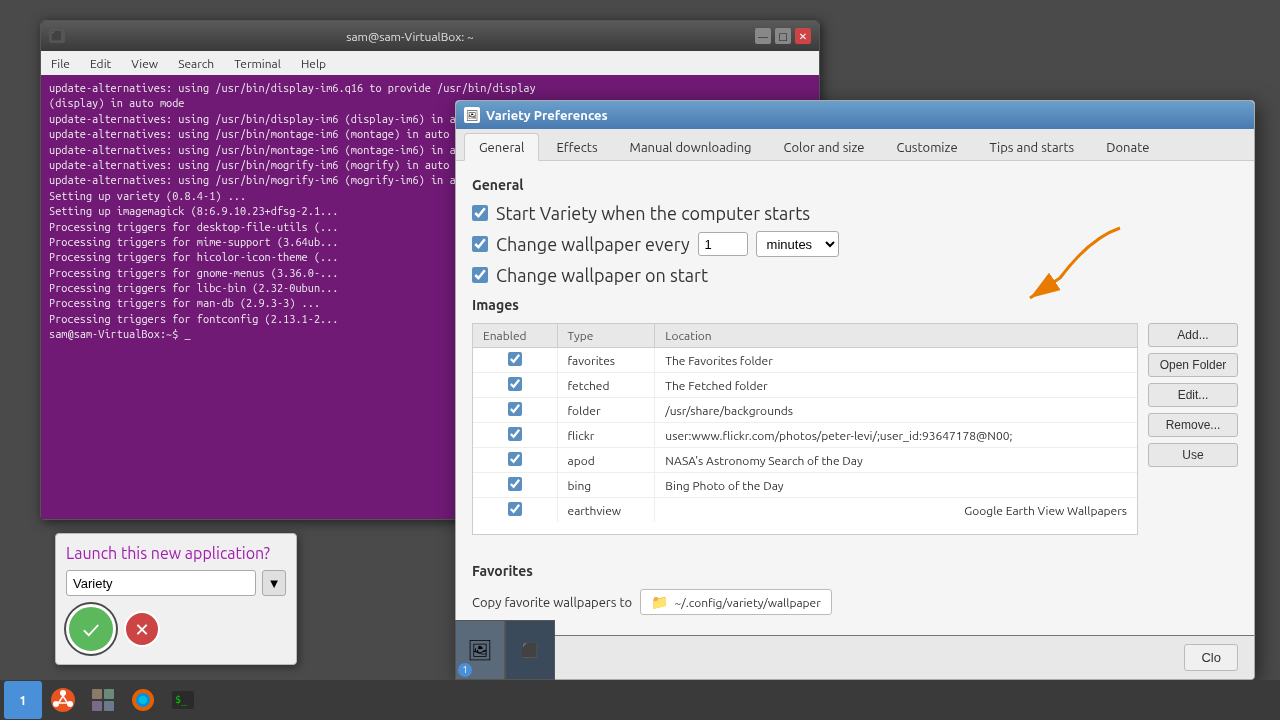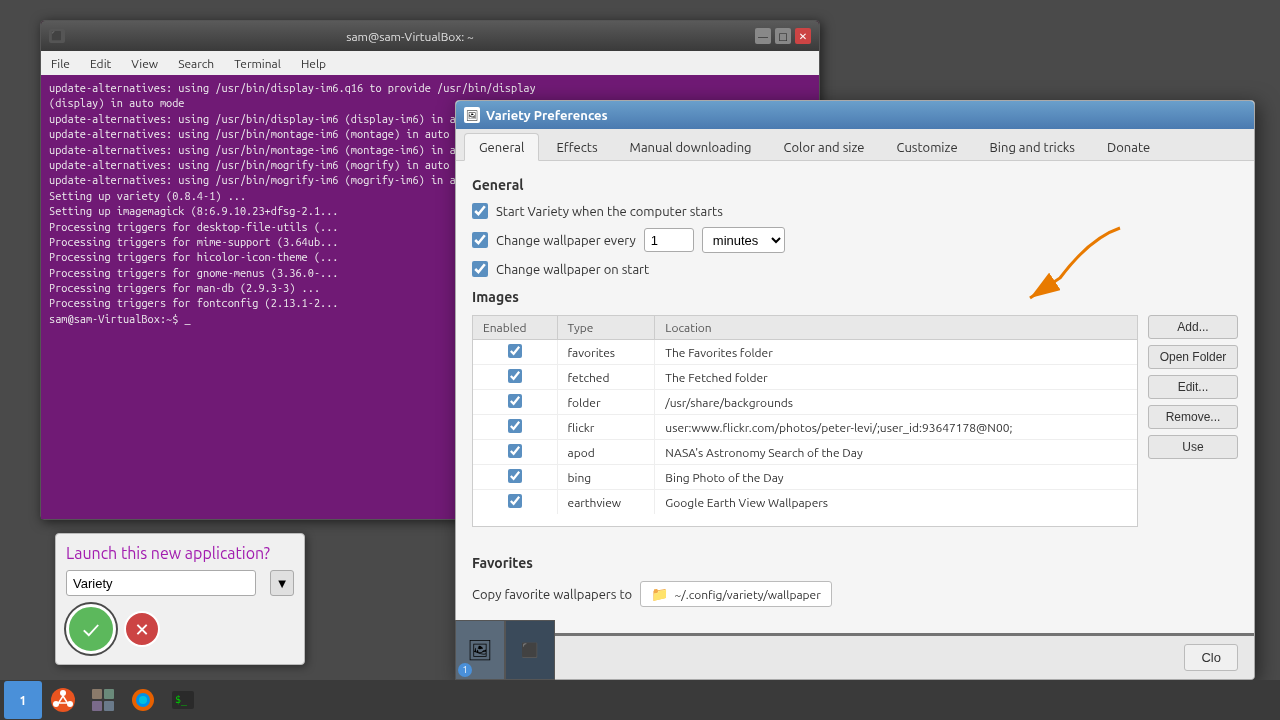--- a/index.html
+++ b/index.html
@@ -490,7 +490,7 @@
     <div class="variety-tab">Manual downloading</div>
     <div class="variety-tab">Color and size</div>
     <div class="variety-tab">Customize</div>
-    <div class="variety-tab">Bing and tricks</div>
+    <div class="variety-tab">Tips and starts</div>
     <div class="variety-tab">Donate</div>
   </div>
   <div class="variety-content">

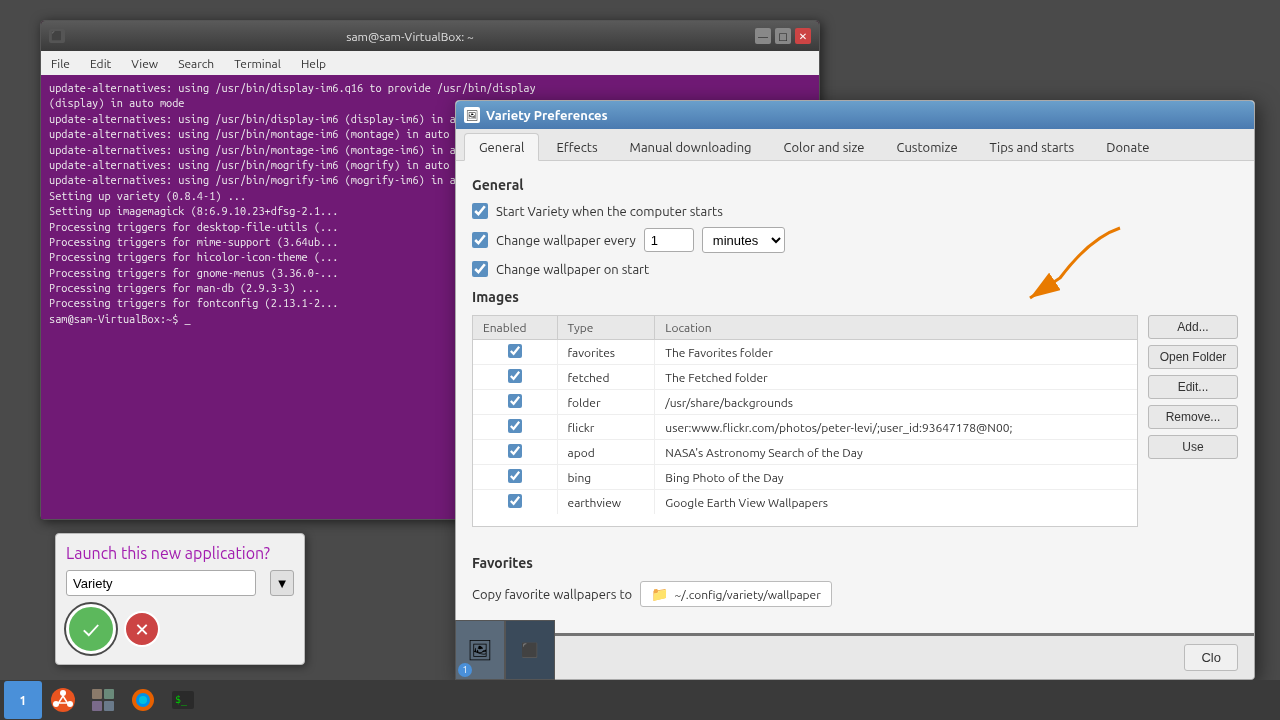--- a/index.html
+++ b/index.html
@@ -187,7 +187,7 @@
       accent-color: #5a8fc0;
     }
     .checkbox-row label {
-      font-size: 13px;
+      font-size: 18px;
       color: #333;
     }
     .interval-input {

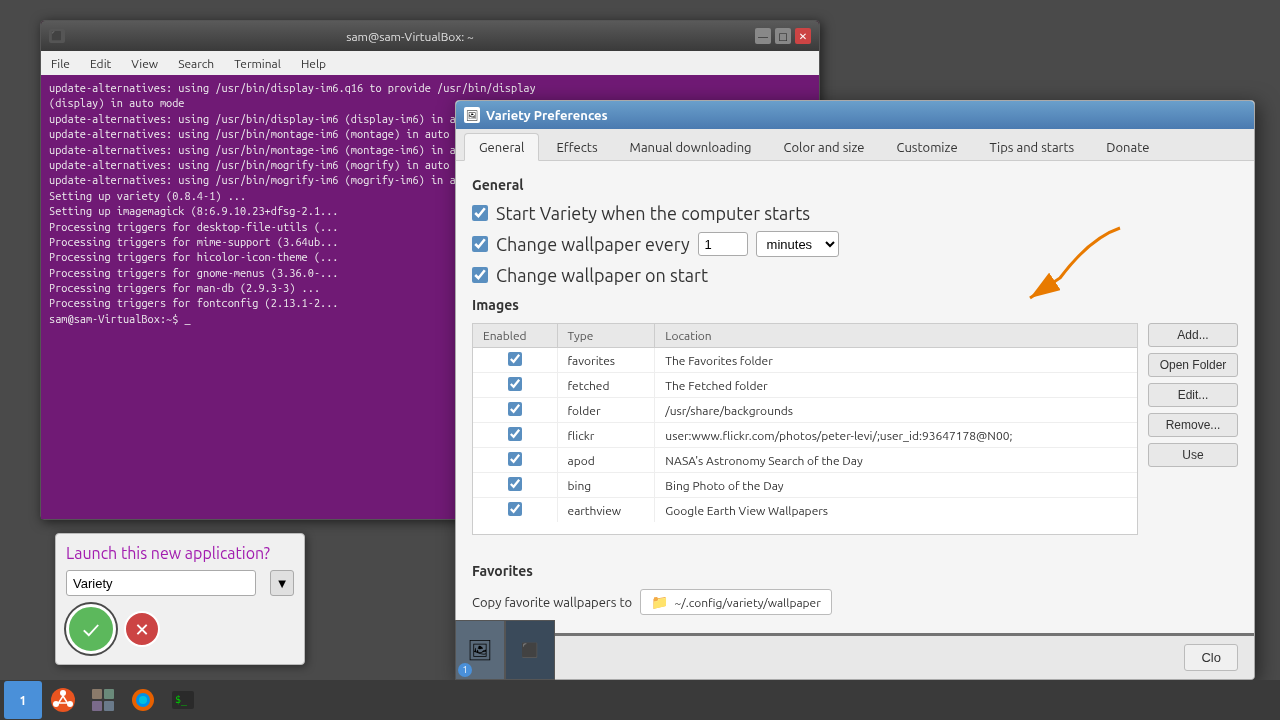--- a/index.html
+++ b/index.html
@@ -473,6 +473,7 @@
       <div>Processing triggers for mime-support (3.64ub...</div>
       <div>Processing triggers for hicolor-icon-theme (...</div>
       <div>Processing triggers for gnome-menus (3.36.0-...</div>
+      <div>Processing triggers for libc-bin (2.32-0ubun...</div>
       <div>Processing triggers for man-db (2.9.3-3) ...</div>
       <div>Processing triggers for fontconfig (2.13.1-2...</div>
       <div>sam@sam-VirtualBox:~$ _</div>

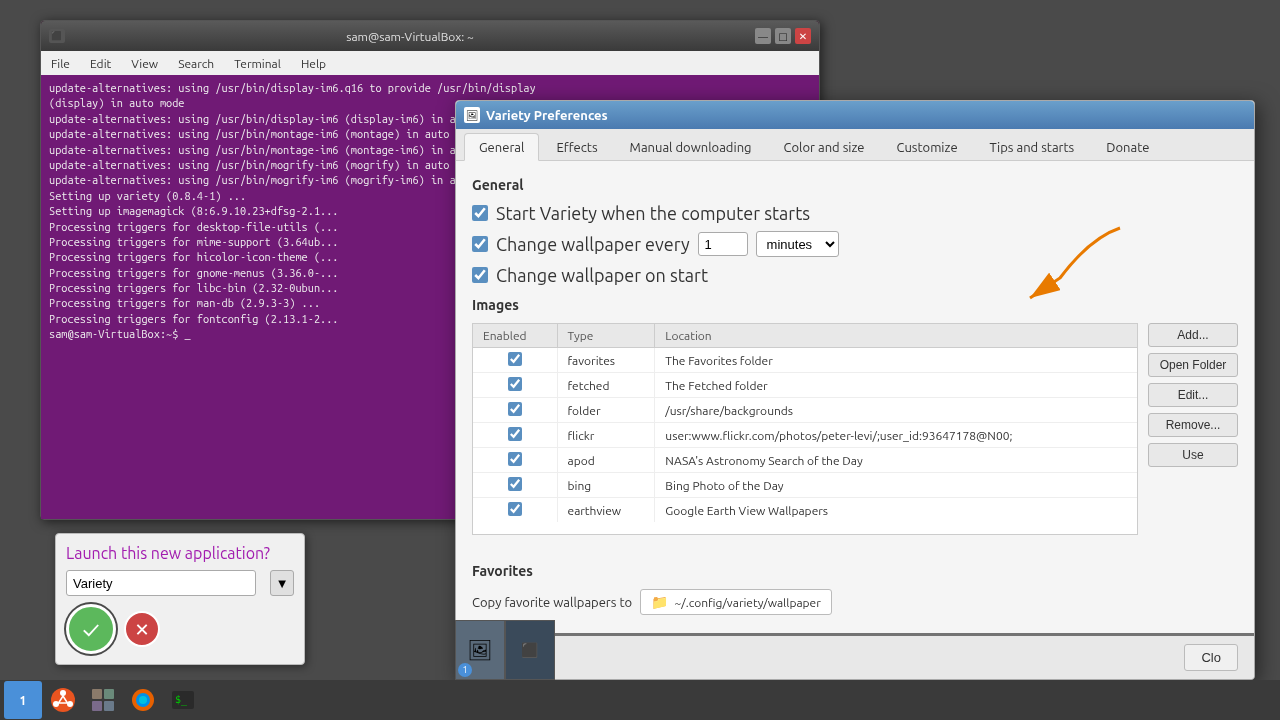--- a/index.html
+++ b/index.html
@@ -567,7 +567,7 @@
                 <tr>
       <td style="text-align:center;"><input type="checkbox" checked="" style=""></td>
       <td>earthview</td>
-      <td style="max-width:500px;overflow:hidden;text-overflow:ellipsis;white-space:nowrap;">Google Earth View Wallpapers</td>
+      <td style="max-width:500px;overflow:hidden;text-overflow:ellipsis;white-space:nowrap;text-align:right;">Google Earth View Wallpapers</td>
     </tr>
               </tbody>
           </table>

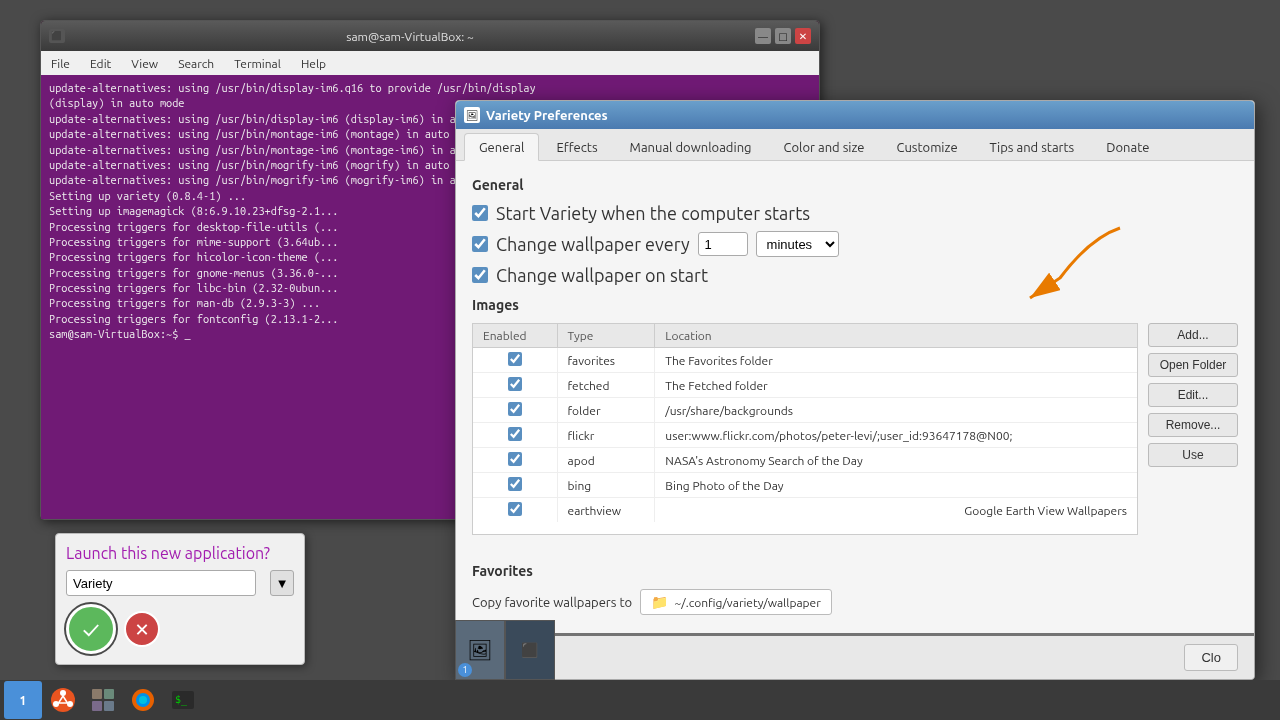--- a/index.html
+++ b/index.html
@@ -350,7 +350,7 @@
     .launch-dialog-row {
       display: flex;
       align-items: center;
-      gap: 14px;
+      gap: 6px;
       margin-bottom: 8px;
     }
     .launch-app-select {

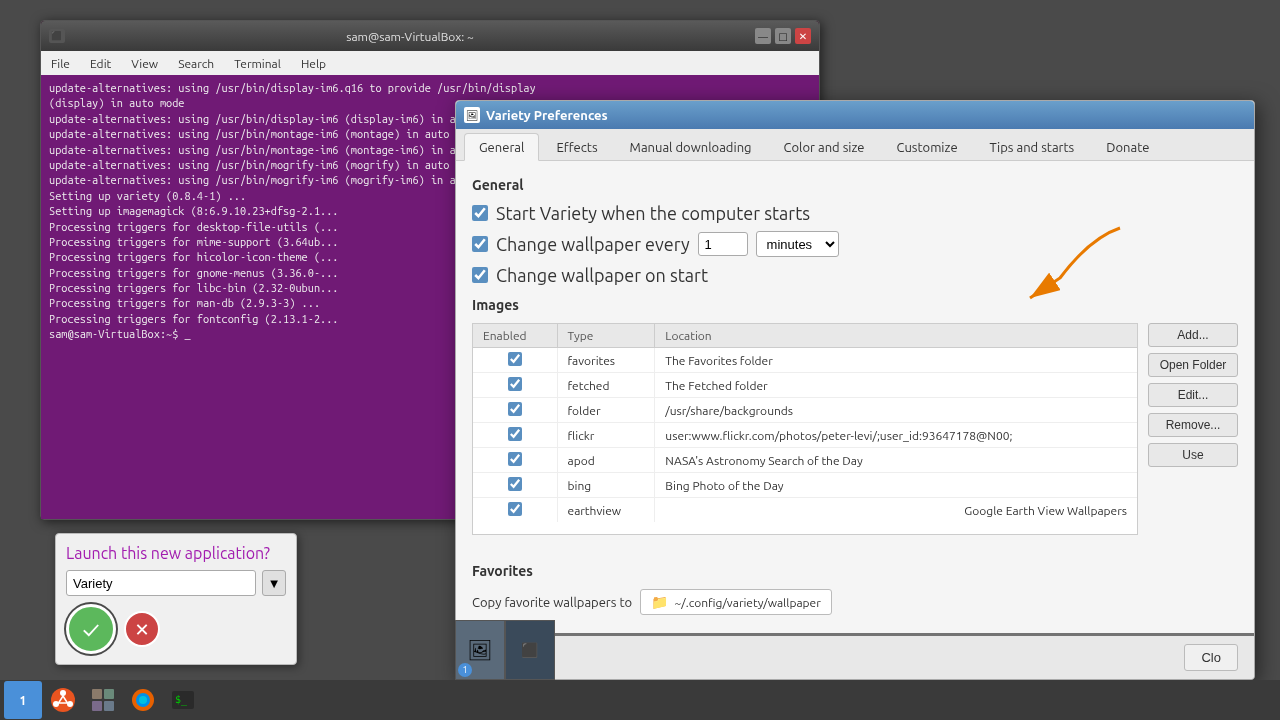--- a/index.html
+++ b/index.html
@@ -300,7 +300,7 @@
     .variety-footer {
       padding: 8px 16px;
       background: #e8e8e8;
-      border-top: 3px solid #737373;
+      border-top: 1px solid #737373;
       display: flex;
       justify-content: flex-end;
       gap: 8px;

